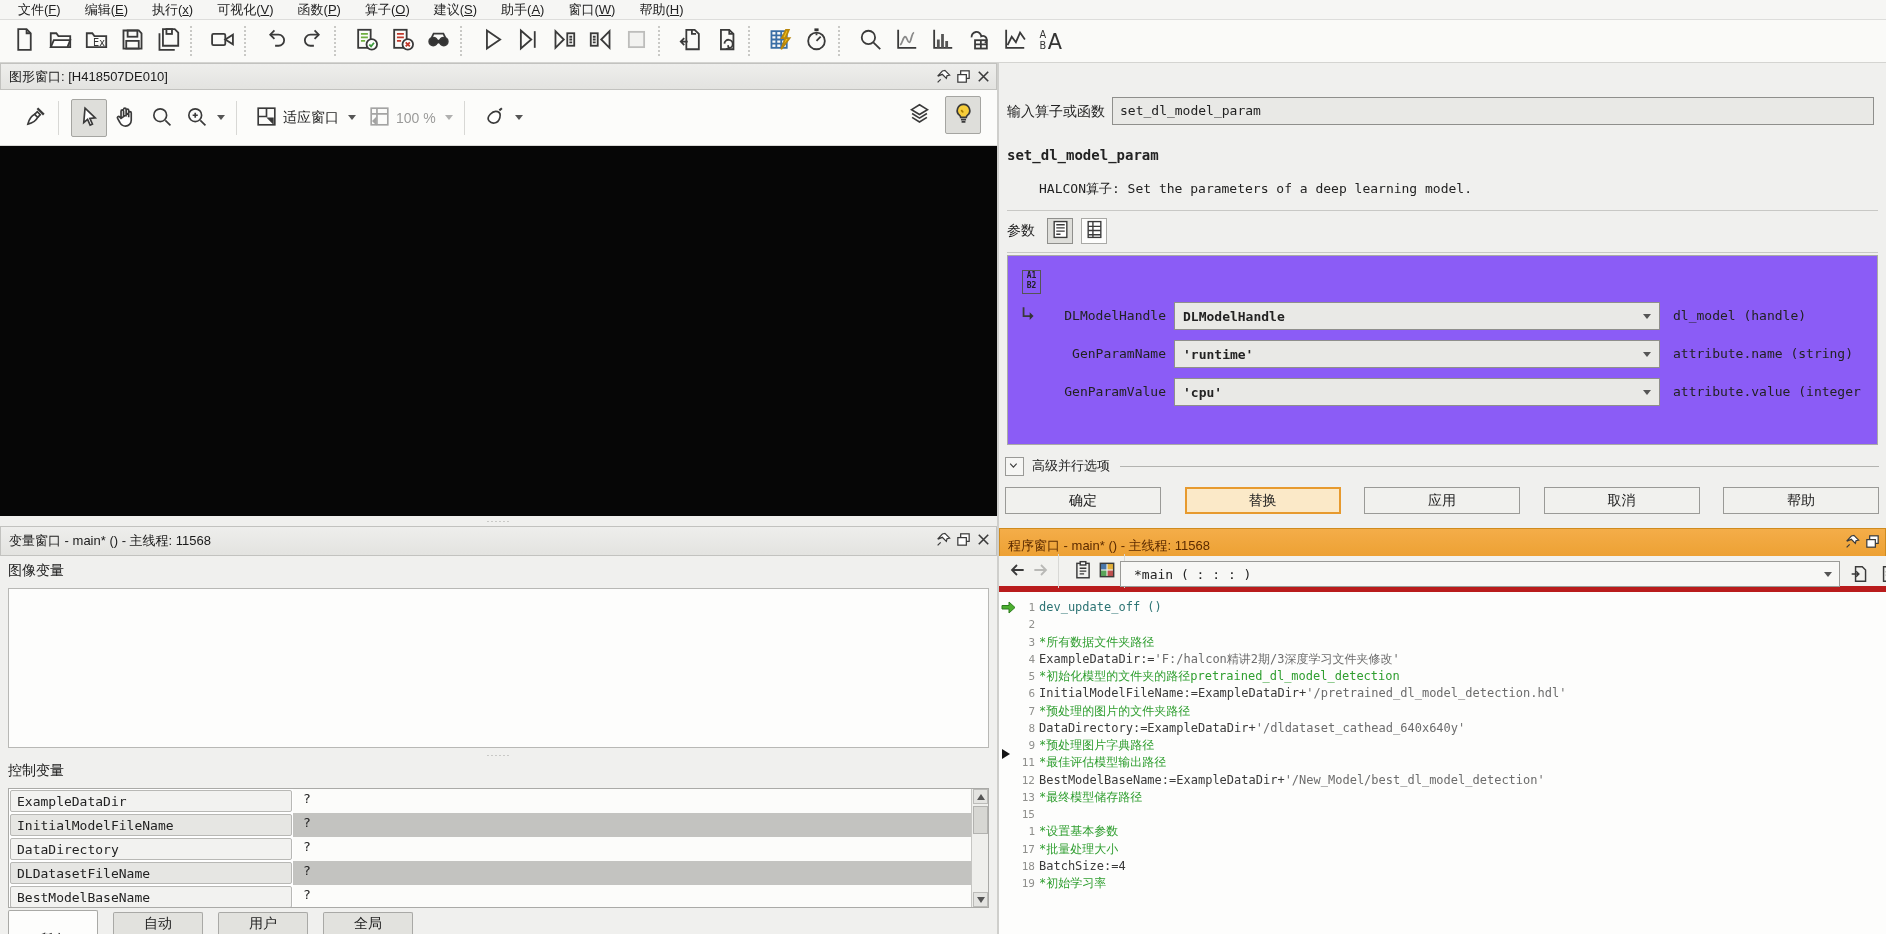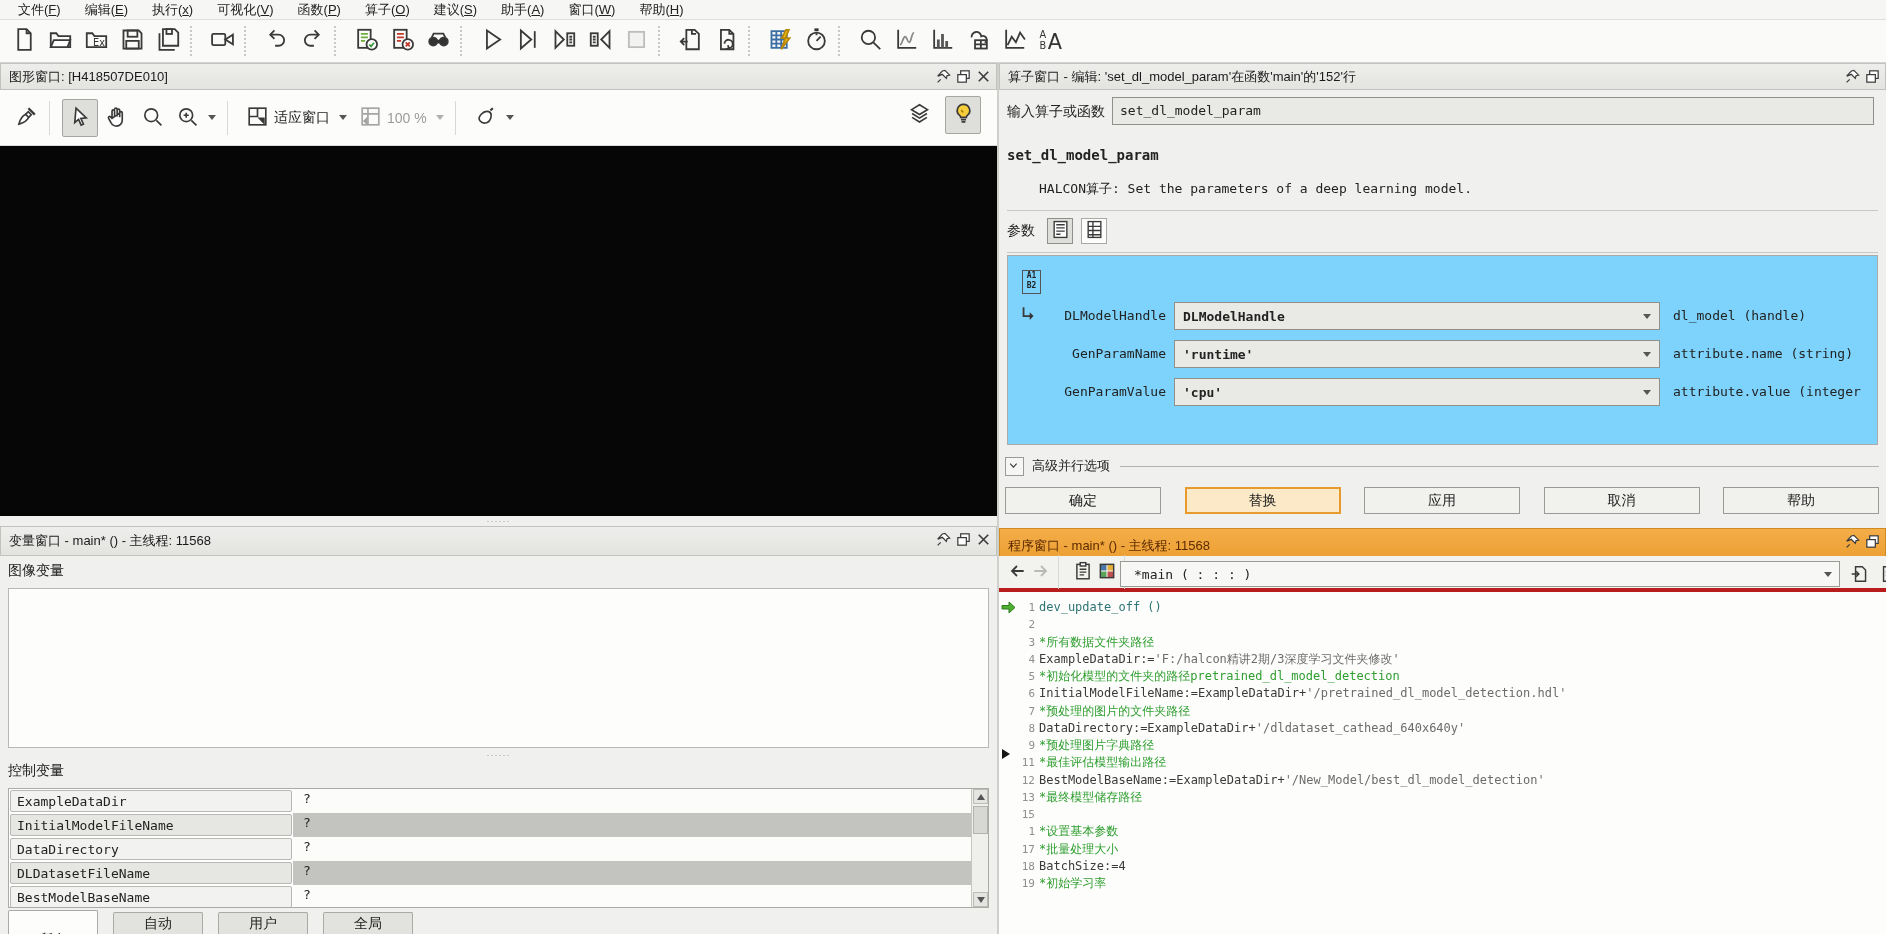--- a/index.html
+++ b/index.html
@@ -491,19 +491,6 @@
   <div id="vdivider"></div>
 
   <div id="right">
-    <div class="ptitle" id="optitle">
-      <span>算子窗口 - 编辑: 'set_dl_model_param'在函数'main'的'152'行</span>
-      <span class="winctl" id="opctl">
-          <span class="icon"><svg viewBox="0 0 18 18" stroke="#3a3a3a" stroke-width="1.3" fill="none" xmlns="http://www.w3.org/2000/svg">
-              <path d="M10.5 2.5l5 5-2.8.7-.7 2.8-4.3-4.3-4.2 1.7-.3-.3 4.6-4.9z" fill="#fff"></path>
-              <path d="M6 12L2.8 15.2"></path>
-            </svg></span>
-          <span class="icon"><svg viewBox="0 0 18 18" stroke="#3a3a3a" stroke-width="1.3" fill="none" xmlns="http://www.w3.org/2000/svg">
-              <rect x="6" y="3" width="9" height="8" fill="#fff"></rect>
-              <rect x="3" y="7" width="9" height="8" fill="#fff"></rect>
-            </svg></span>
-        </span>
-    </div>
     <div id="oplabel">输入算子或函数</div>
     <div id="opinput">set_dl_model_param</div>
     <div id="opname">set_dl_model_param</div>

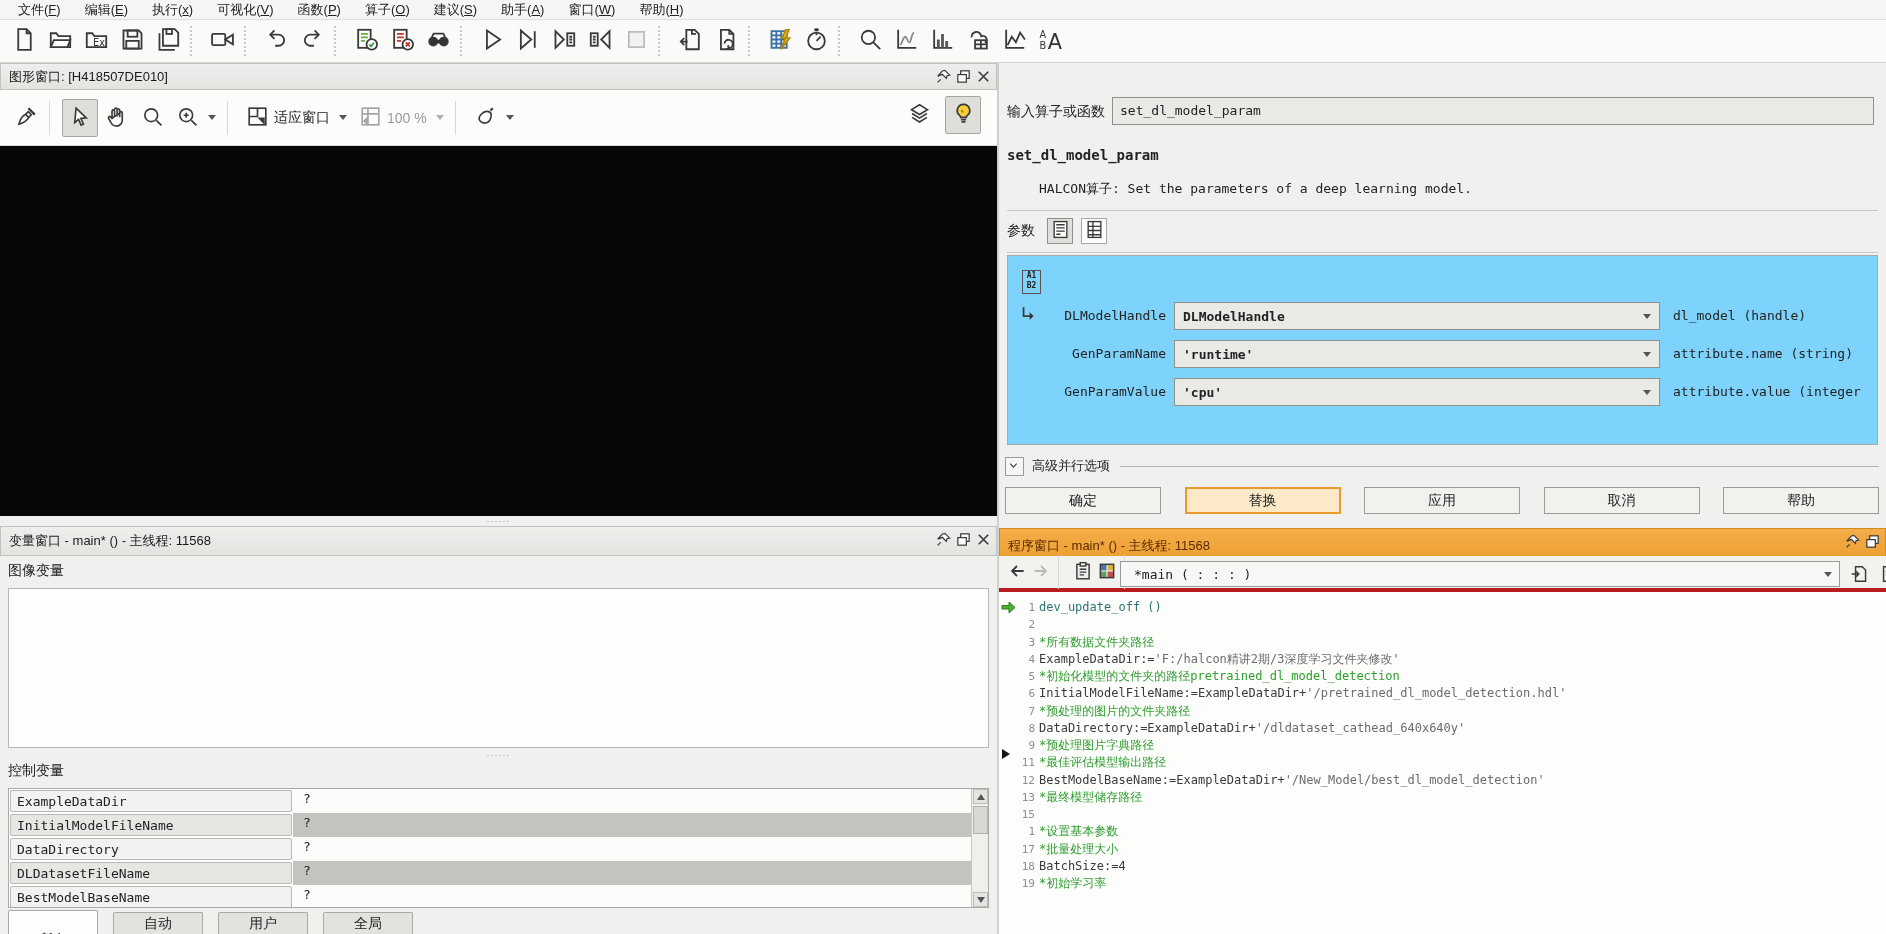--- a/index.html
+++ b/index.html
@@ -30,7 +30,7 @@
   
   #gfxtitle{left:0;top:0;width:997px}
   #gfxtoolbar{position:absolute;left:0;top:27px;width:997px;height:56px;background:#fcfcfa;
-    border-bottom:1px solid #dad9d6;display:flex;align-items:center;padding-left:8px}
+    border-bottom:1px solid #dad9d6;display:flex;align-items:center;padding-left:17px}
   .gbtn{height:38px;min-width:36px;display:flex;align-items:center;justify-content:center;
     gap:5px;padding:0 5px;border:1px solid transparent;border-radius:2px}
   .gbtn svg{width:23px;height:23px}

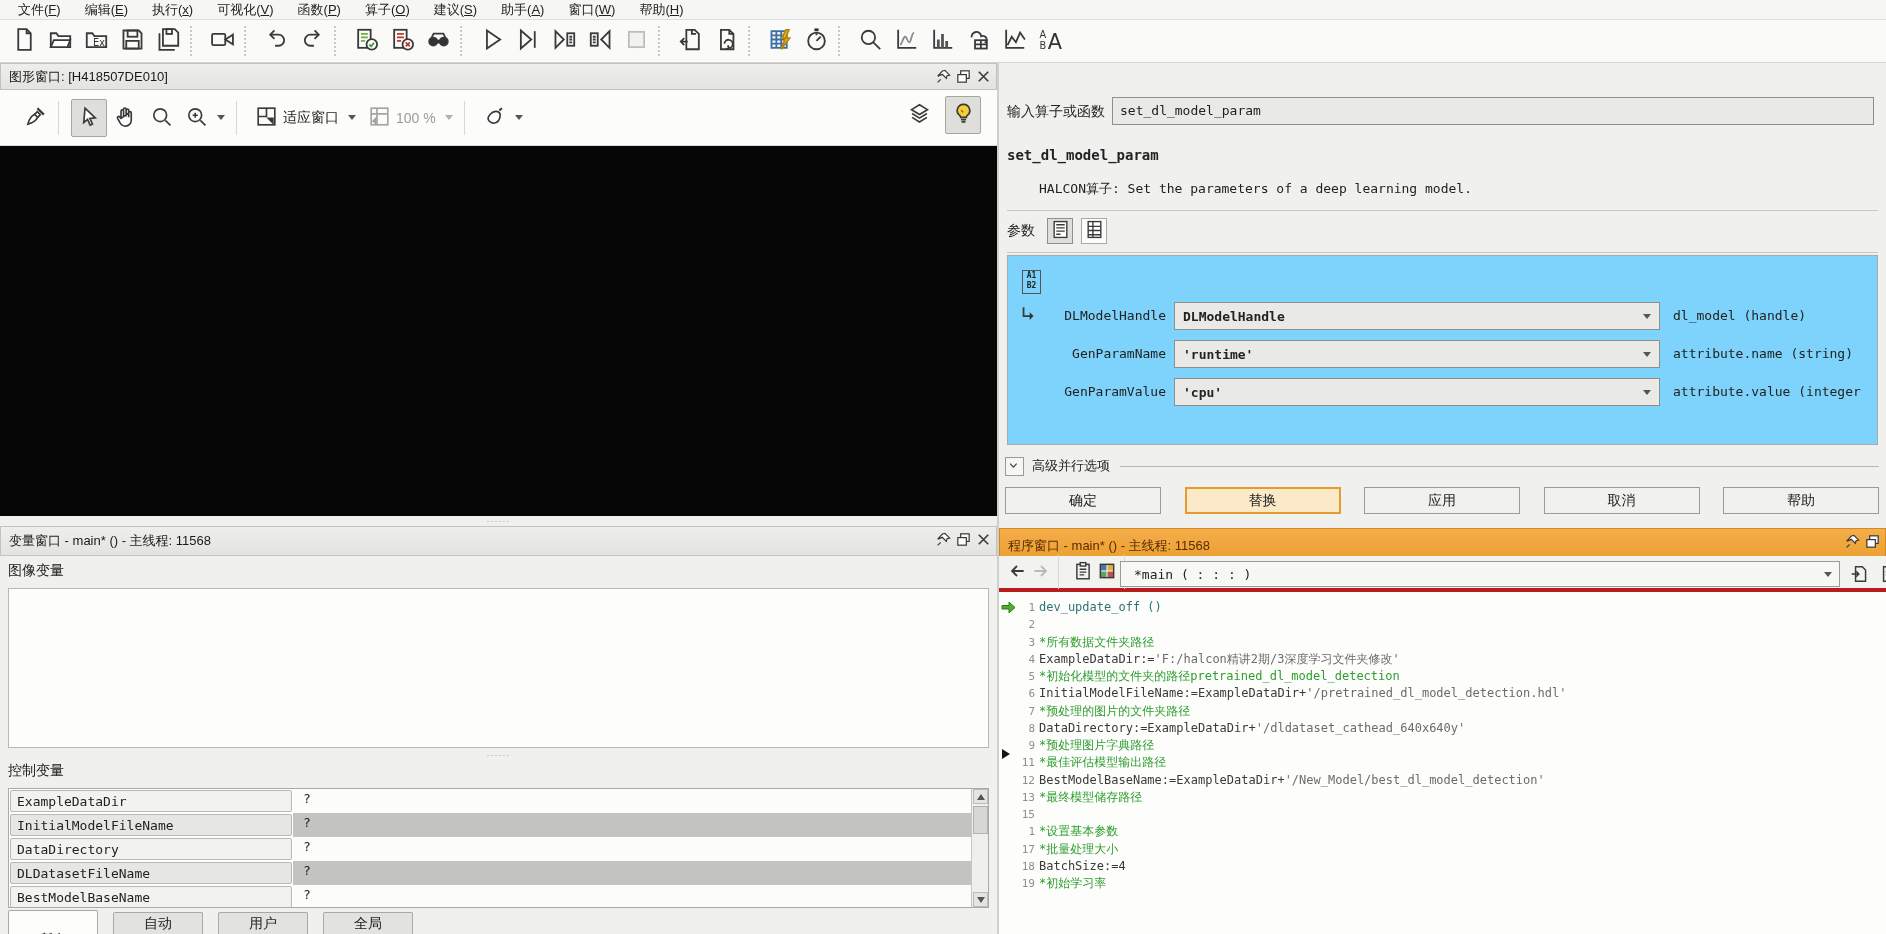--- a/index.html
+++ b/index.html
@@ -81,7 +81,7 @@
     border:1px solid #a9a9a6;background:#fdfdfc}
   .vbtn.pressed{background:#dededa;border-color:#8f8f8c}
   .vbtn svg{width:19px;height:19px}
-  #parampanel{position:absolute;left:8px;top:192px;width:871px;height:190px;background:#7dd3fc;border:1px solid #aaaaa7}
+  #parampanel{position:absolute;left:8px;top:192px;width:871px;height:190px;background:#8b5cf6;border:1px solid #aaaaa7}
   #a1b2{position:absolute;left:14px;top:14px;width:19px;height:24px;border:1px solid #555;
     font-family:"DejaVu Sans Mono",monospace;font-size:8px;line-height:10px;text-align:center;font-weight:bold}
   .prow{position:absolute;left:0;width:100%;height:16px}

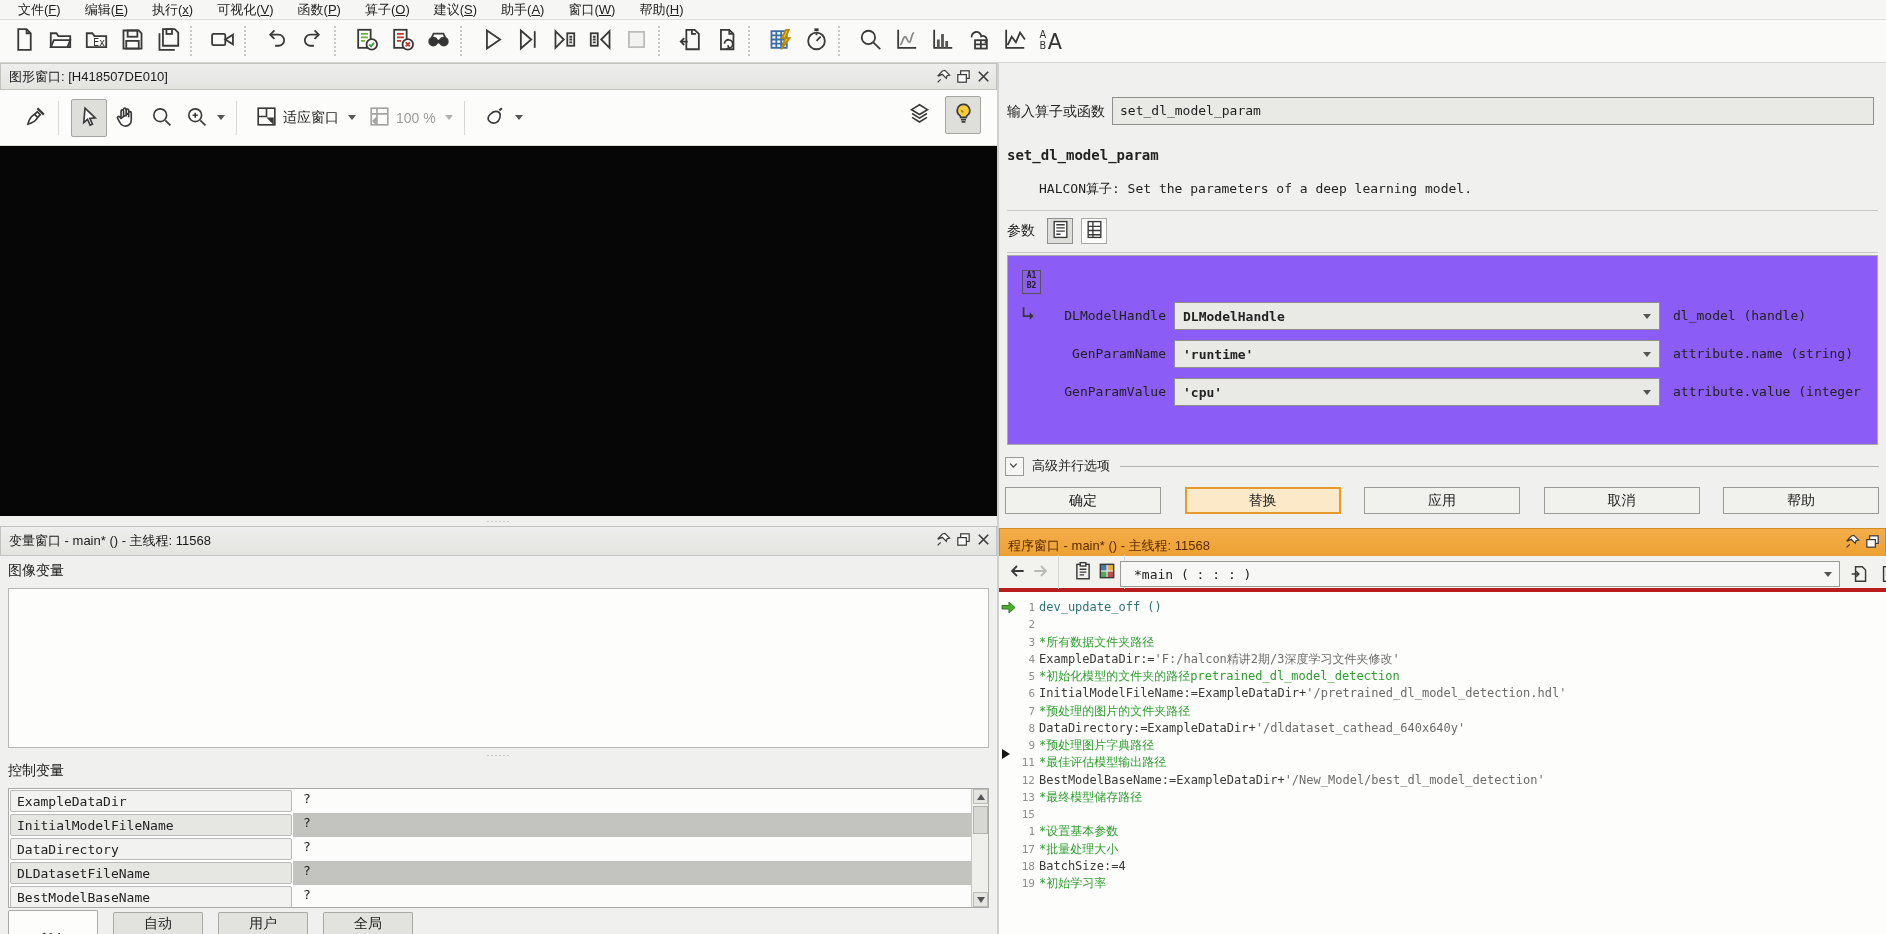--- a/index.html
+++ b/index.html
@@ -107,7 +107,7 @@
   
   #progtitle{left:0;top:465px;width:887px;height:36px}
   #progtoolbar{position:absolute;left:0;top:493px;width:887px;height:36px;background:#f2f2ef;
-    border-bottom:4px solid #b91c1c;display:flex;align-items:center;padding-left:6px}
+    border-bottom:6px solid #b91c1c;display:flex;align-items:center;padding-left:6px}
   .ntbn{width:24px;height:28px;display:flex;align-items:center;justify-content:center}
   .ntbn svg{width:20px;height:20px}
   #ctxcombo{position:absolute;left:121px;top:5px;width:720px;height:26px;background:#f7f7f5;

